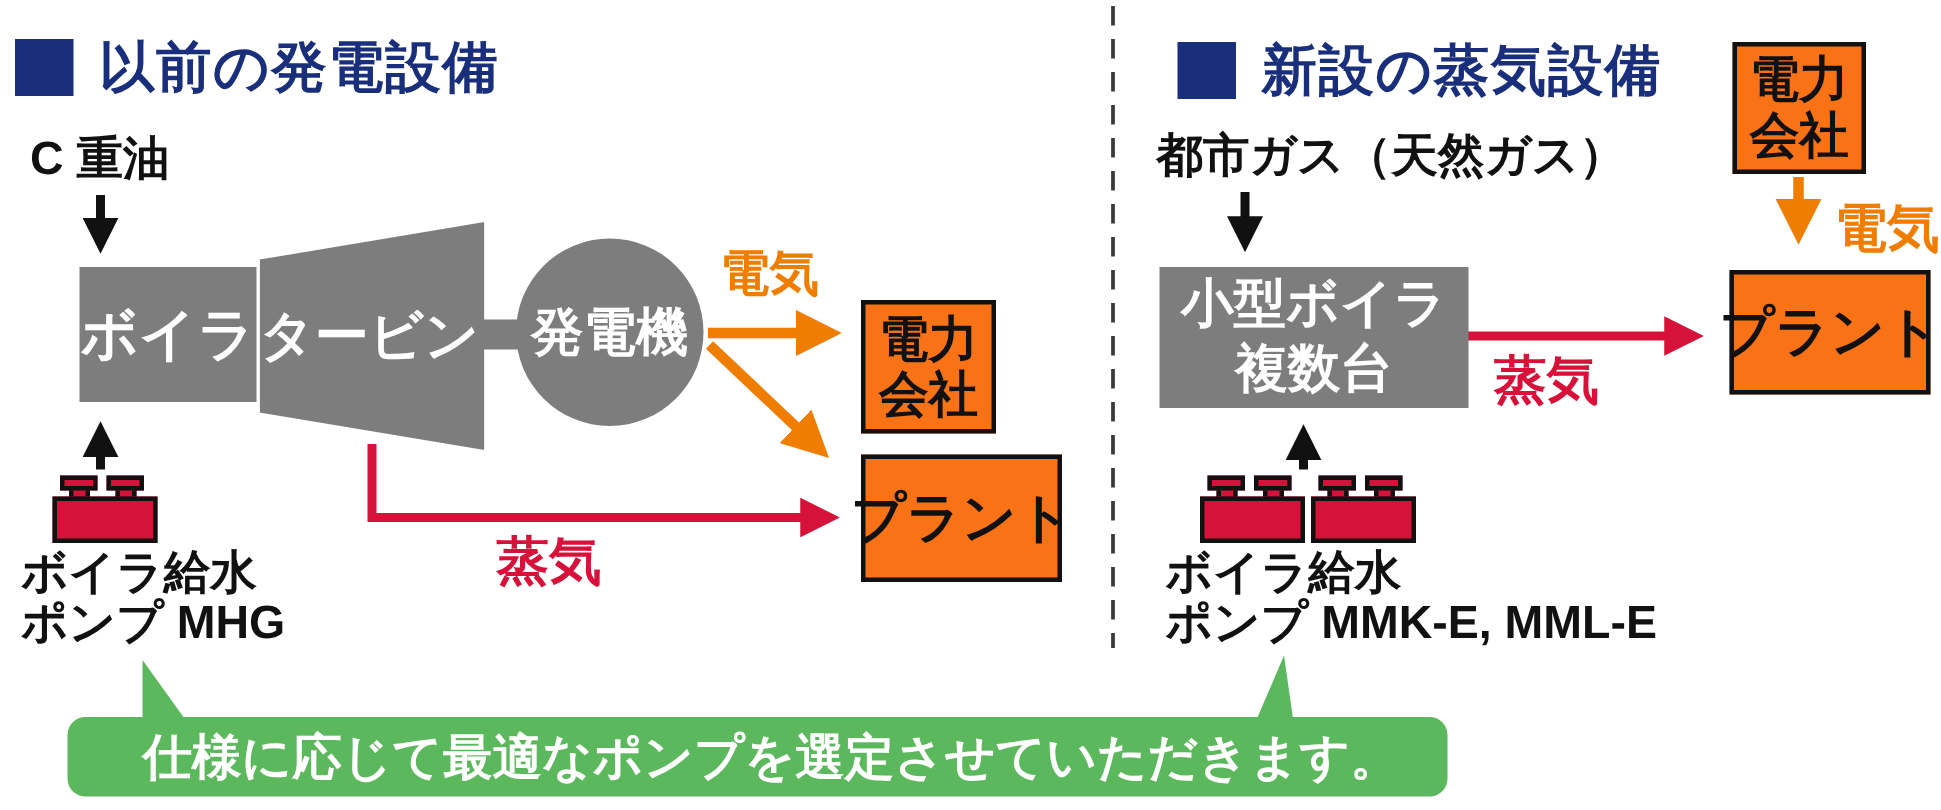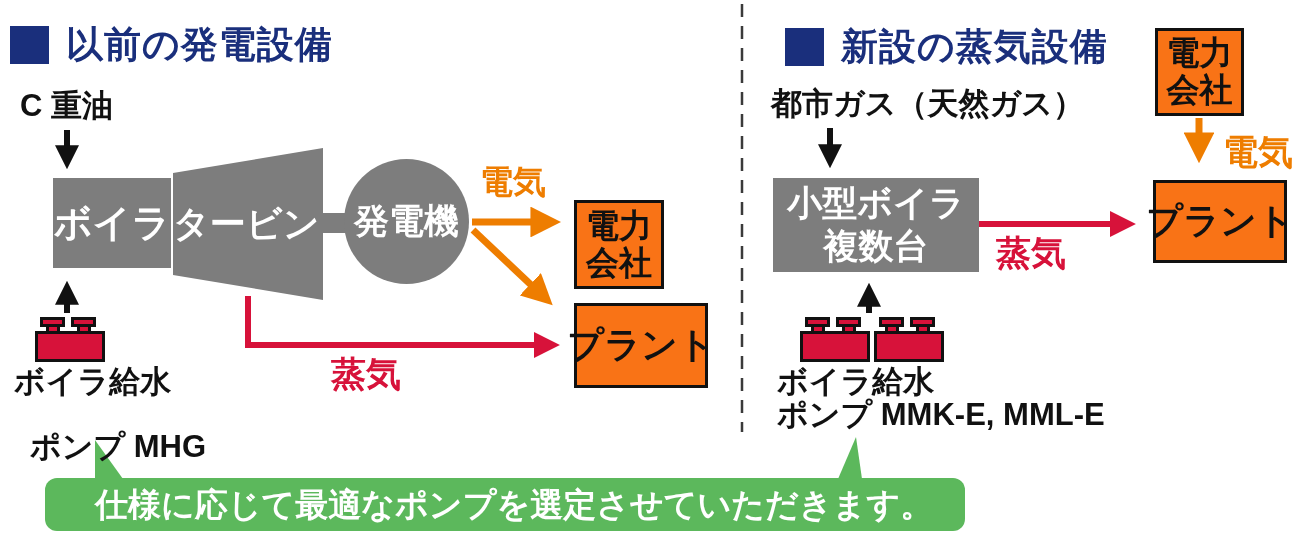--- a/index.html
+++ b/index.html
@@ -143,7 +143,7 @@
     </div>
 
     <div class="abs lbl nowrap" style="left:14px;top:361px;">ボイラ給水</div>
-    <div class="abs lbl nowrap" style="left:30px;top:394px;margin-top:32px;">ポンプ MHG</div>
+    <div class="abs lbl nowrap" style="left:14px;top:394px;">ポンプ MHG</div>
 
     <div class="abs" style="left:785px;top:22px;display:flex;align-items:center;gap:17px;">
       <div class="hdr-square"></div>

